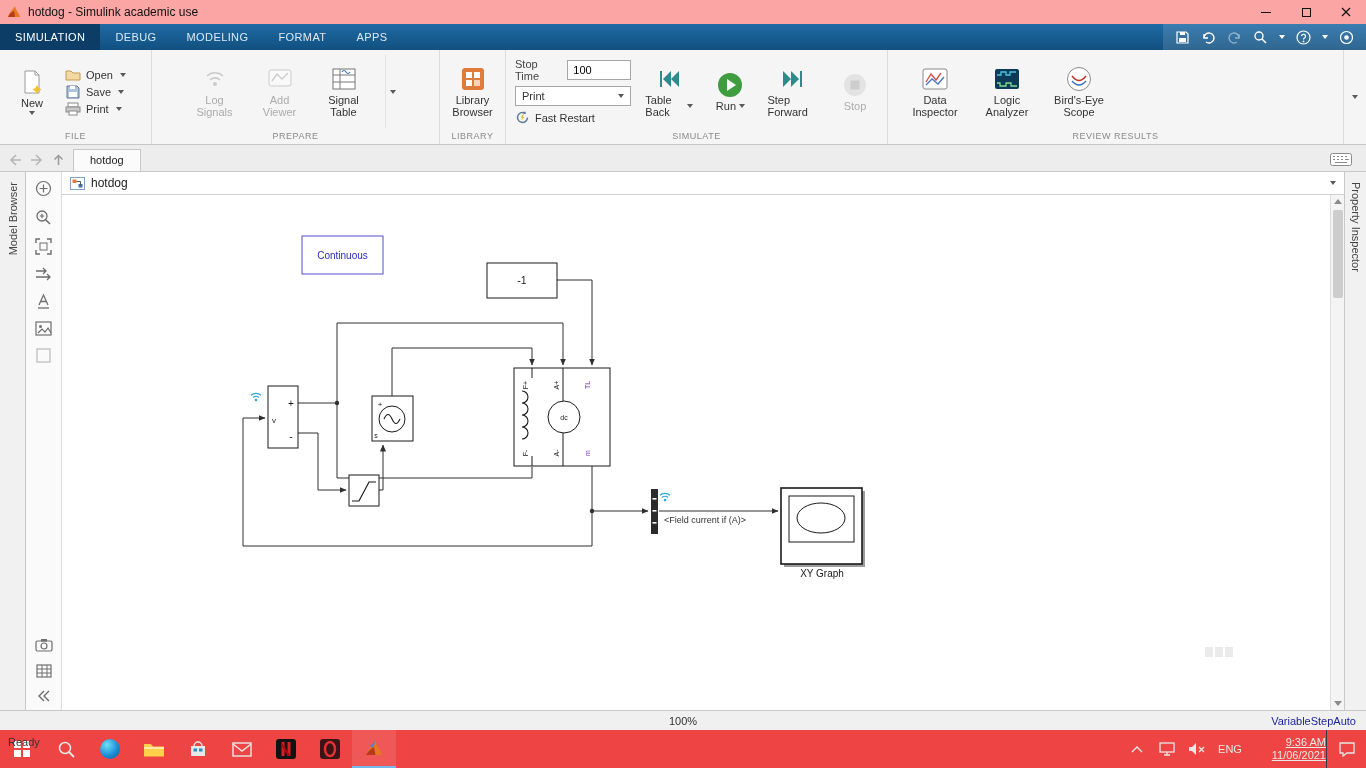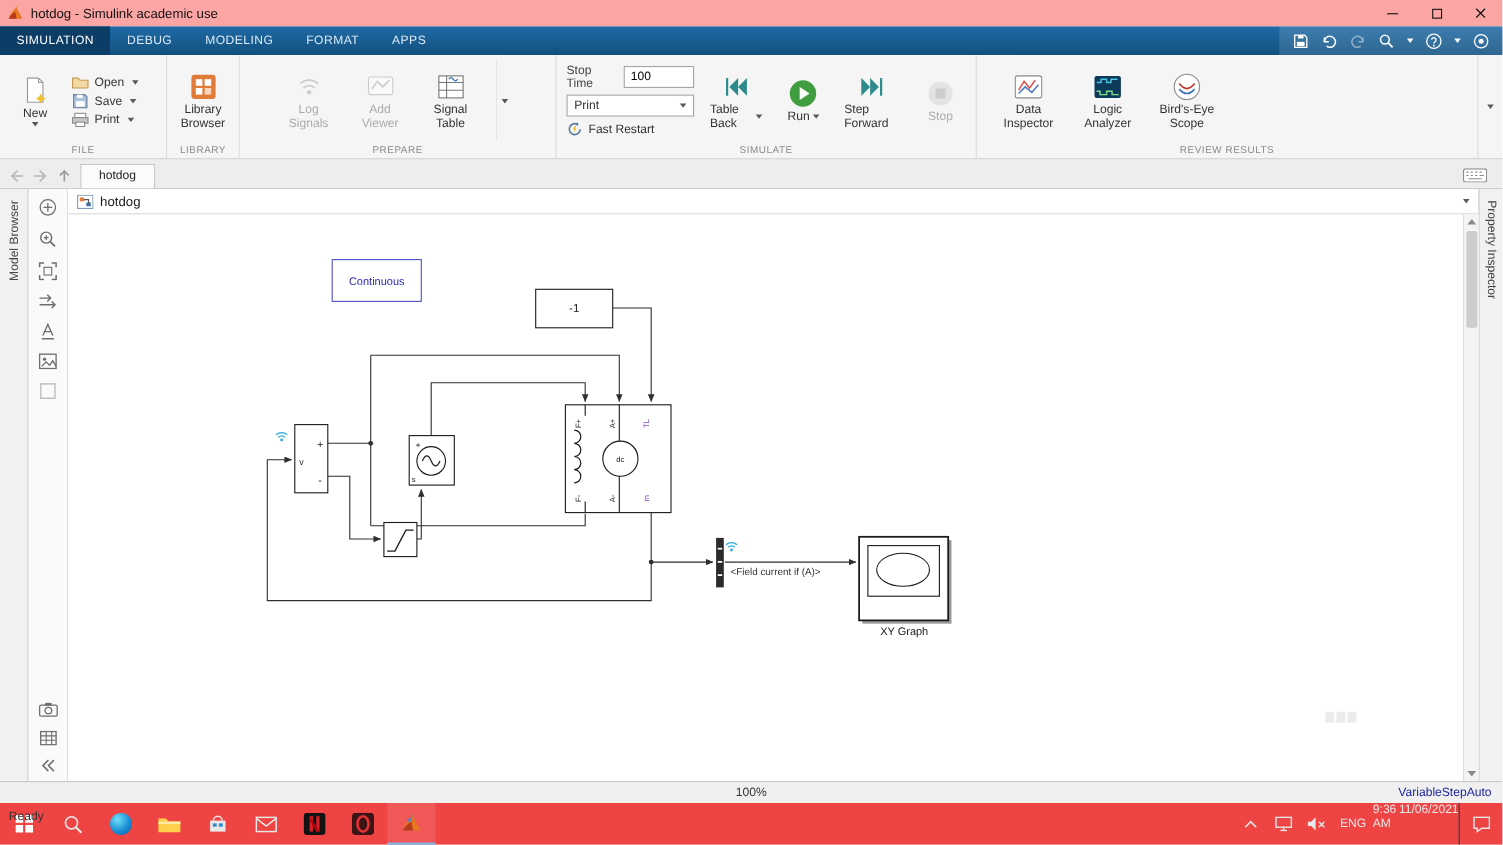--- a/index.html
+++ b/index.html
@@ -203,6 +203,37 @@
     <div class="rsec-l">FILE</div>
   </div>
 
+  <div class="rsec" style="width:288px">
+    <div class="rsec-c" style="gap:18px; justify-content:center">
+      <div class="bigbtn disabled">
+        <svg width="26" height="26">
+            <circle cx="13" cy="18" r="2" fill="#9A9A9A"></circle>
+            <path d="M8,14 a7,7 0 0 1 10,0 M5,10 a11.5,11.5 0 0 1 16,0" fill="none" stroke="#9A9A9A" stroke-width="1.6"></path>
+          </svg>
+        <span class="blabel2" style="width:48px">Log Signals</span>
+      </div>
+      <div class="bigbtn disabled">
+        <svg width="26" height="26">
+            <rect x="2" y="4" width="22" height="16" rx="2" fill="#fff" stroke="#9A9A9A"></rect>
+            <polyline points="5,15 10,8 15,13 21,7" fill="none" stroke="#9A9A9A" stroke-width="1.4"></polyline>
+          </svg>
+        <span class="blabel2" style="width:44px">Add Viewer</span>
+      </div>
+      <div class="bigbtn">
+        <svg width="26" height="26">
+            <rect x="2" y="3" width="22" height="20" fill="#fff" stroke="#777"></rect>
+            <path d="M2,9 h22 M9,3 v20 M2,16 h22" stroke="#777"></path>
+            <path d="M11,6 q2,-3 4,0 t4,0" fill="none" stroke="#3B72B8" stroke-width="1.2"></path>
+          </svg>
+        <span class="blabel2" style="width:44px">Signal Table</span>
+      </div>
+      <div class="gallery-exp">
+          <i class="car"></i>
+        </div>
+    </div>
+    <div class="rsec-l">PREPARE</div>
+  </div>
+
   <div class="rsec" style="width:66px">
     <div class="rsec-c" style="justify-content:center">
       <div class="bigbtn">
@@ -217,37 +248,6 @@
       </div>
     </div>
     <div class="rsec-l">LIBRARY</div>
-  </div>
-
-  <div class="rsec" style="width:288px">
-    <div class="rsec-c" style="gap:18px; justify-content:center">
-      <div class="bigbtn disabled">
-        <svg width="26" height="26">
-            <circle cx="13" cy="18" r="2" fill="#9A9A9A"></circle>
-            <path d="M8,14 a7,7 0 0 1 10,0 M5,10 a11.5,11.5 0 0 1 16,0" fill="none" stroke="#9A9A9A" stroke-width="1.6"></path>
-          </svg>
-        <span class="blabel2" style="width:48px">Log Signals</span>
-      </div>
-      <div class="bigbtn disabled">
-        <svg width="26" height="26">
-            <rect x="2" y="4" width="22" height="16" rx="2" fill="#fff" stroke="#9A9A9A"></rect>
-            <polyline points="5,15 10,8 15,13 21,7" fill="none" stroke="#9A9A9A" stroke-width="1.4"></polyline>
-          </svg>
-        <span class="blabel2" style="width:44px">Add Viewer</span>
-      </div>
-      <div class="bigbtn">
-        <svg width="26" height="26">
-            <rect x="2" y="3" width="22" height="20" fill="#fff" stroke="#777"></rect>
-            <path d="M2,9 h22 M9,3 v20 M2,16 h22" stroke="#777"></path>
-            <path d="M11,6 q2,-3 4,0 t4,0" fill="none" stroke="#3B72B8" stroke-width="1.2"></path>
-          </svg>
-        <span class="blabel2" style="width:44px">Signal Table</span>
-      </div>
-      <div class="gallery-exp">
-          <i class="car"></i>
-        </div>
-    </div>
-    <div class="rsec-l">PREPARE</div>
   </div>
 
   <div class="rsec" style="width:382px">

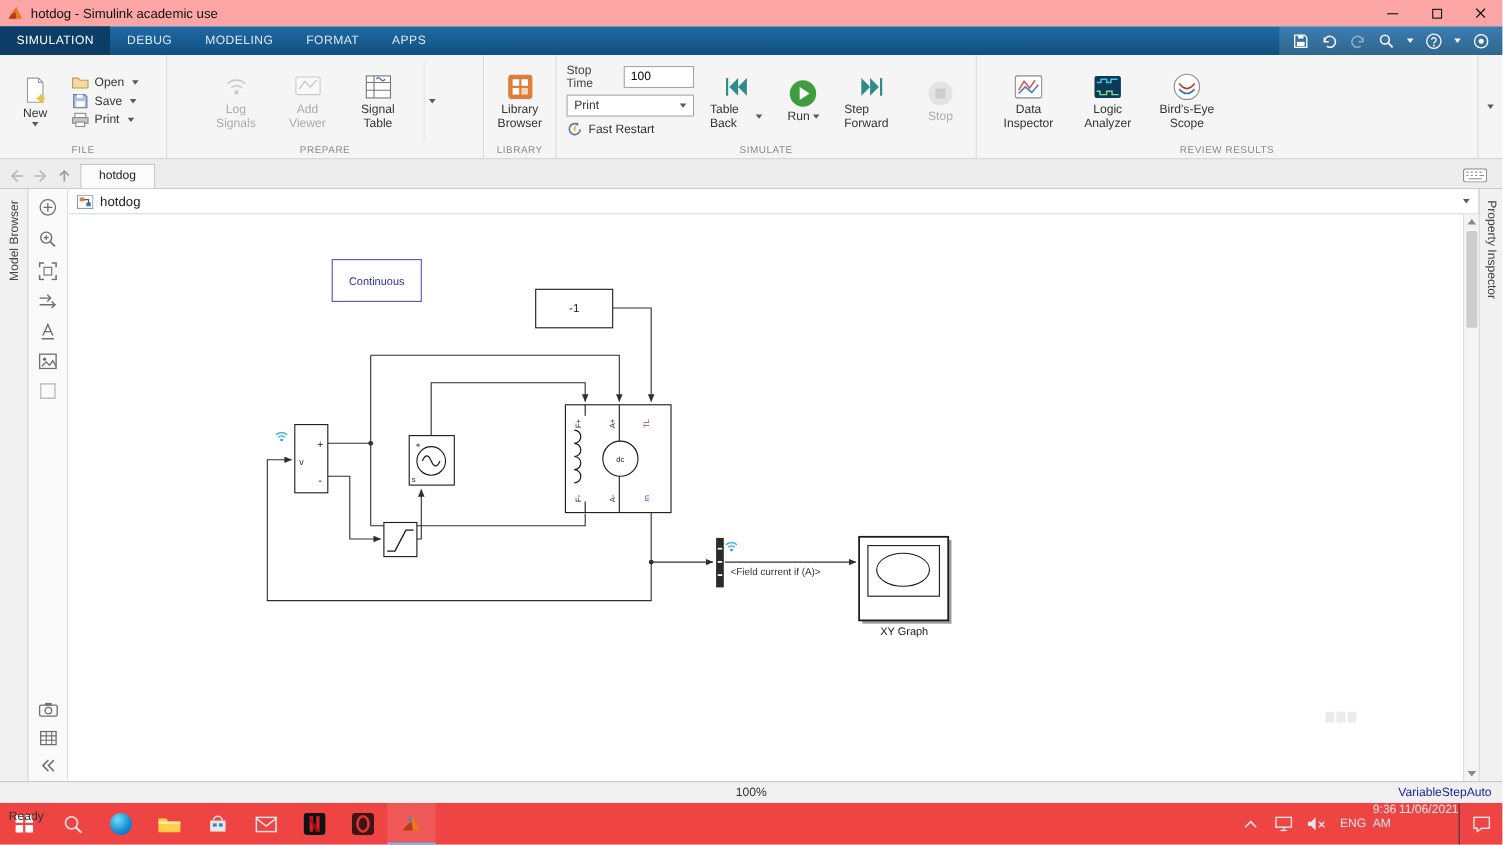--- a/index.html
+++ b/index.html
@@ -86,7 +86,7 @@
   .tray { margin-left:auto; display:flex; align-items:stretch; }
   .tray .tcell { width:30px; }
   .lang { width:36px; display:flex; align-items:center; justify-content:center; font-size:11px; }
-  .clock { width:78px; display:flex; flex-direction:row; align-items:flex-start; justify-content:center; font-size:11px; line-height:13px; }
+  .clock { width:78px; display:flex; flex-direction:column; align-items:flex-end; justify-content:center; font-size:11px; line-height:13px;text-decoration:underline; }
   .notif { width:40px; border-left:1px solid #3A3B40; display:flex; align-items:center; justify-content:center; }
 
   svg text { font-family:"Liberation Sans",sans-serif; }

